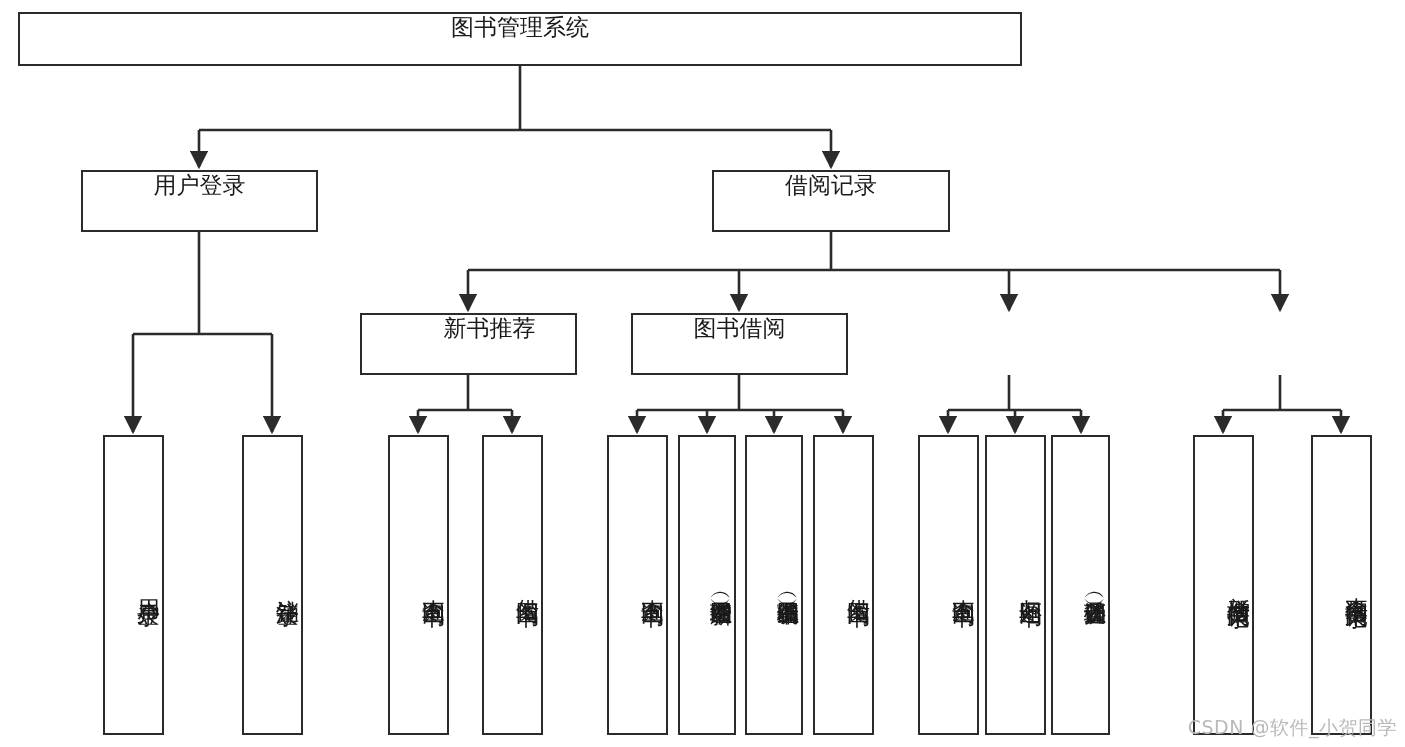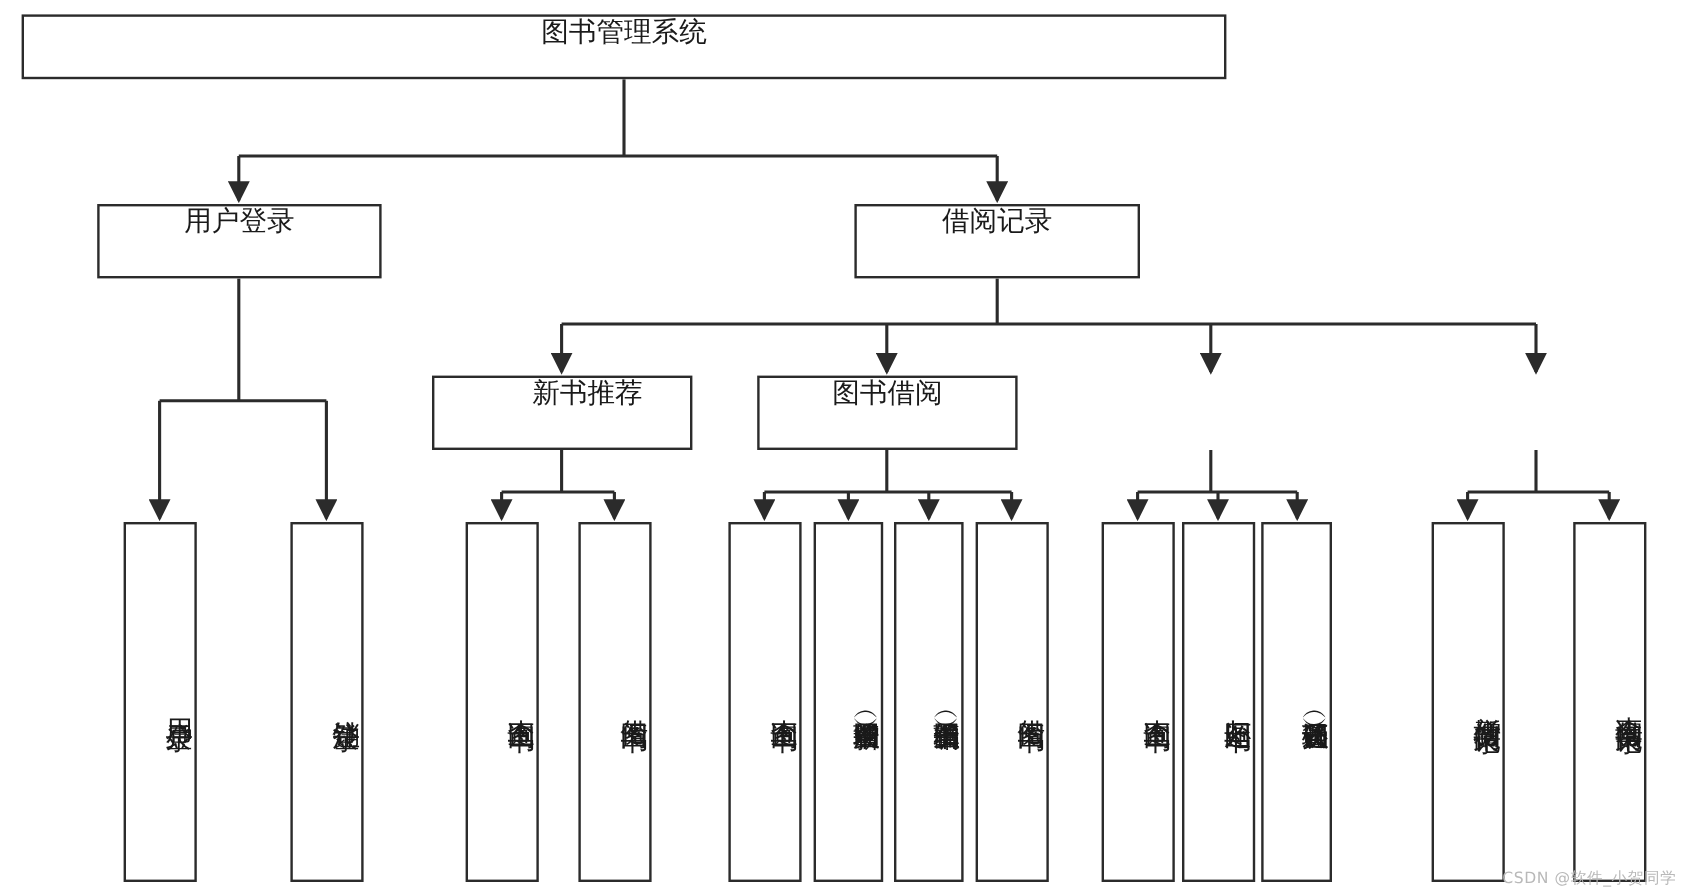--- a/index.html
+++ b/index.html
@@ -60,7 +60,7 @@
     position: absolute;
     right: 8px;
     bottom: 6px;
-    font-size: 13px;
+    font-size: 19px;
     color: #b9b9b9;
     letter-spacing: 0.5px;
     white-space: nowrap;

